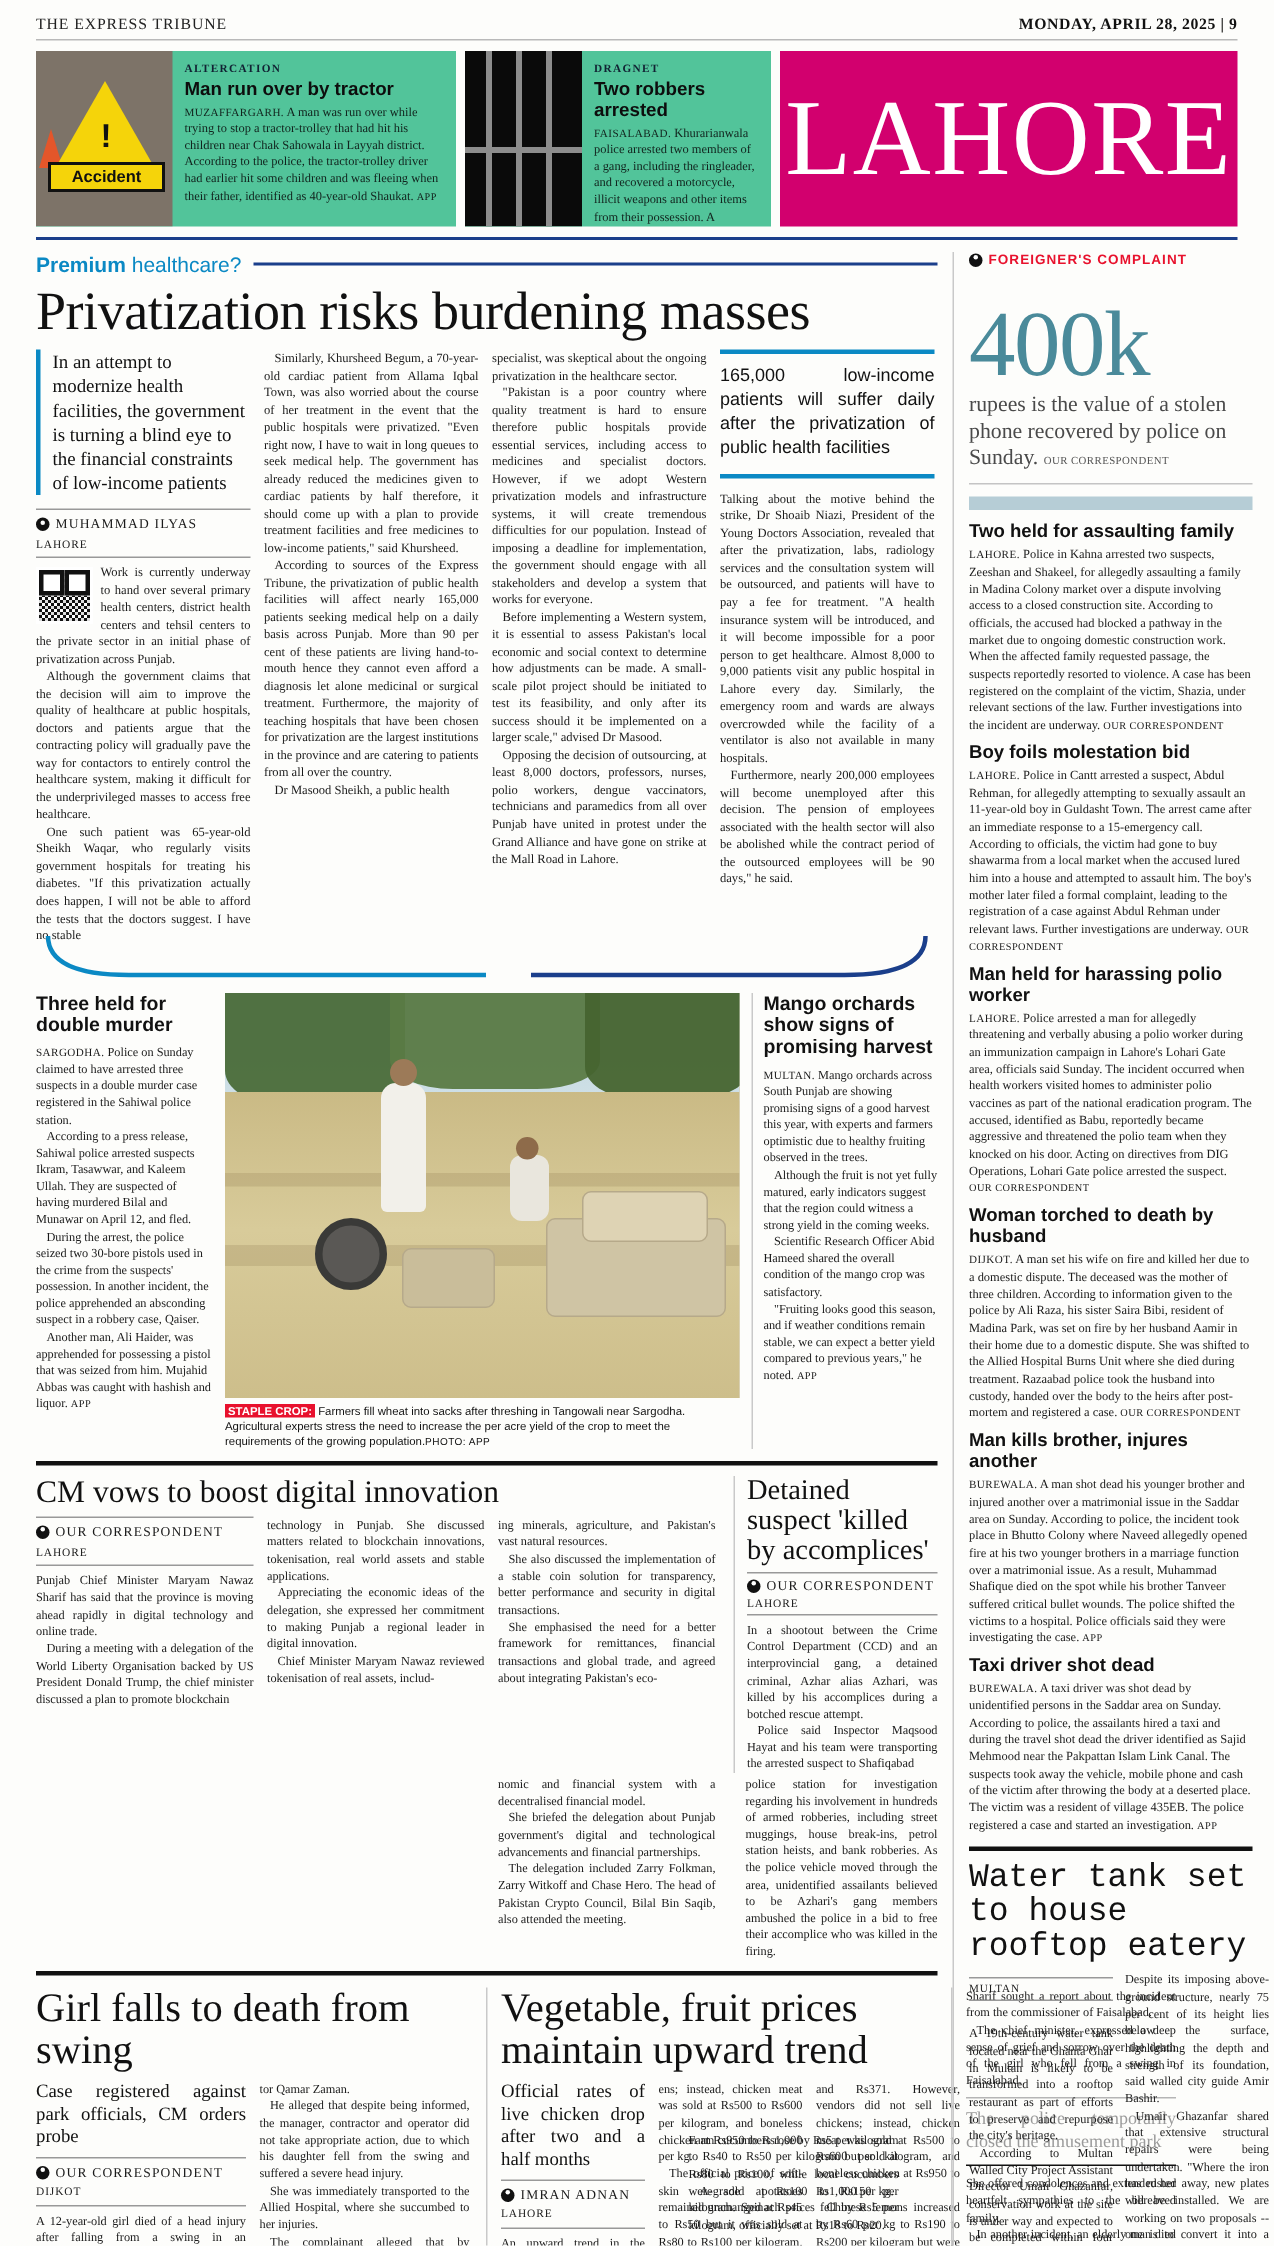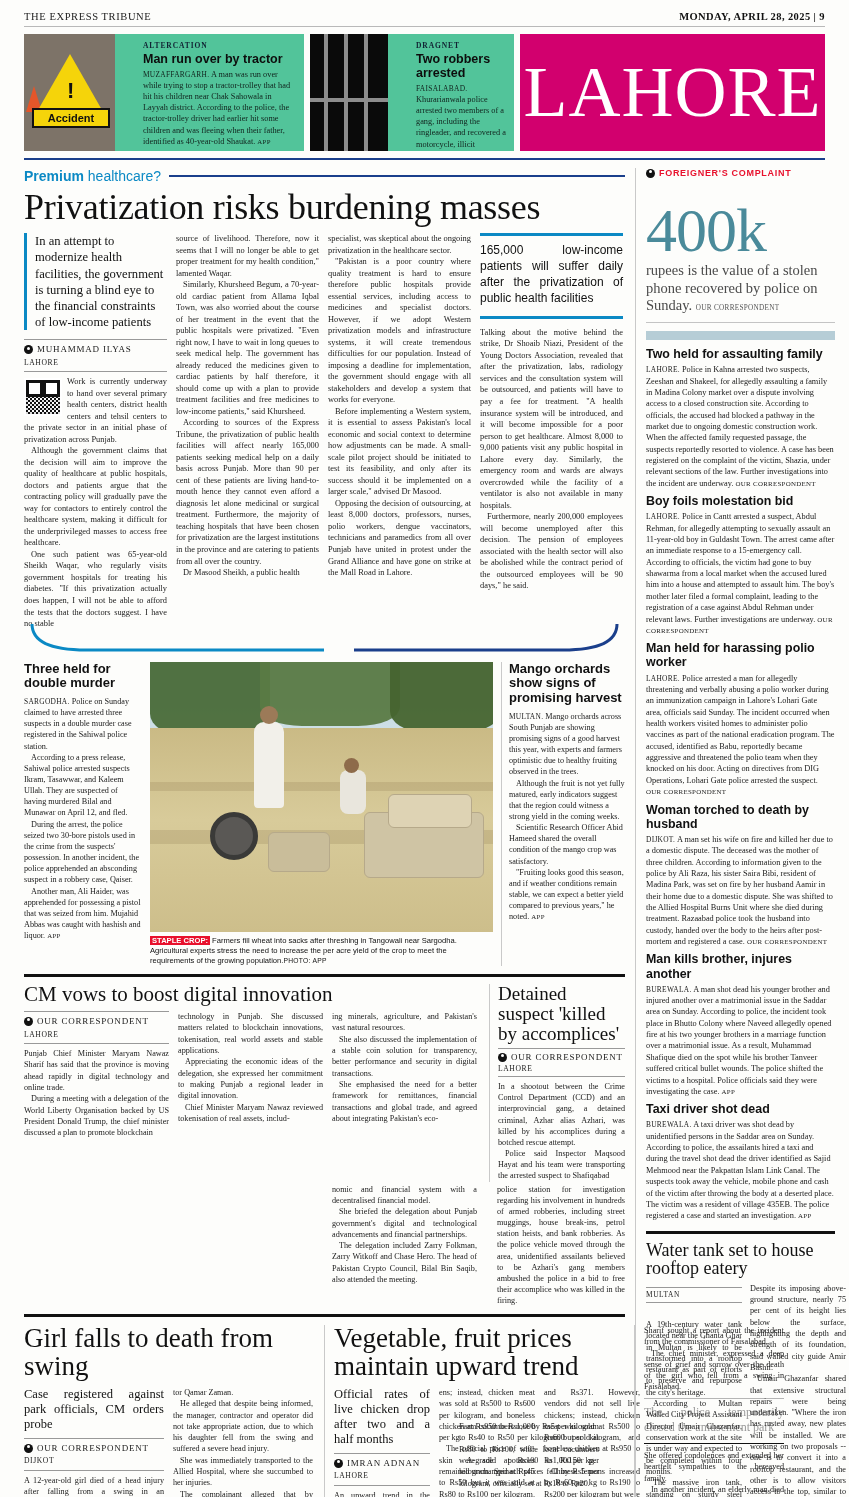--- a/index.html
+++ b/index.html
@@ -37,7 +37,7 @@
   .promo-card.two { width: 204px; }
   .promo-photo { flex: 0 0 91px; position: relative; overflow: hidden; background:#7d7368; }
   .promo-photo.two { flex: 0 0 78px; background: #0a0a0a; }
-  .promo-text { padding: 7px 8px 4px 8px; flex: 1 1 auto; margin-left: 20px; }
+  .promo-text { padding: 7px 8px 4px 8px; flex: 1 1 auto; }
   .promo-kicker {
     font-size: 7.5px; letter-spacing: .9px; font-weight: 700;
     text-transform: uppercase; color: #123; margin-bottom: 2px;

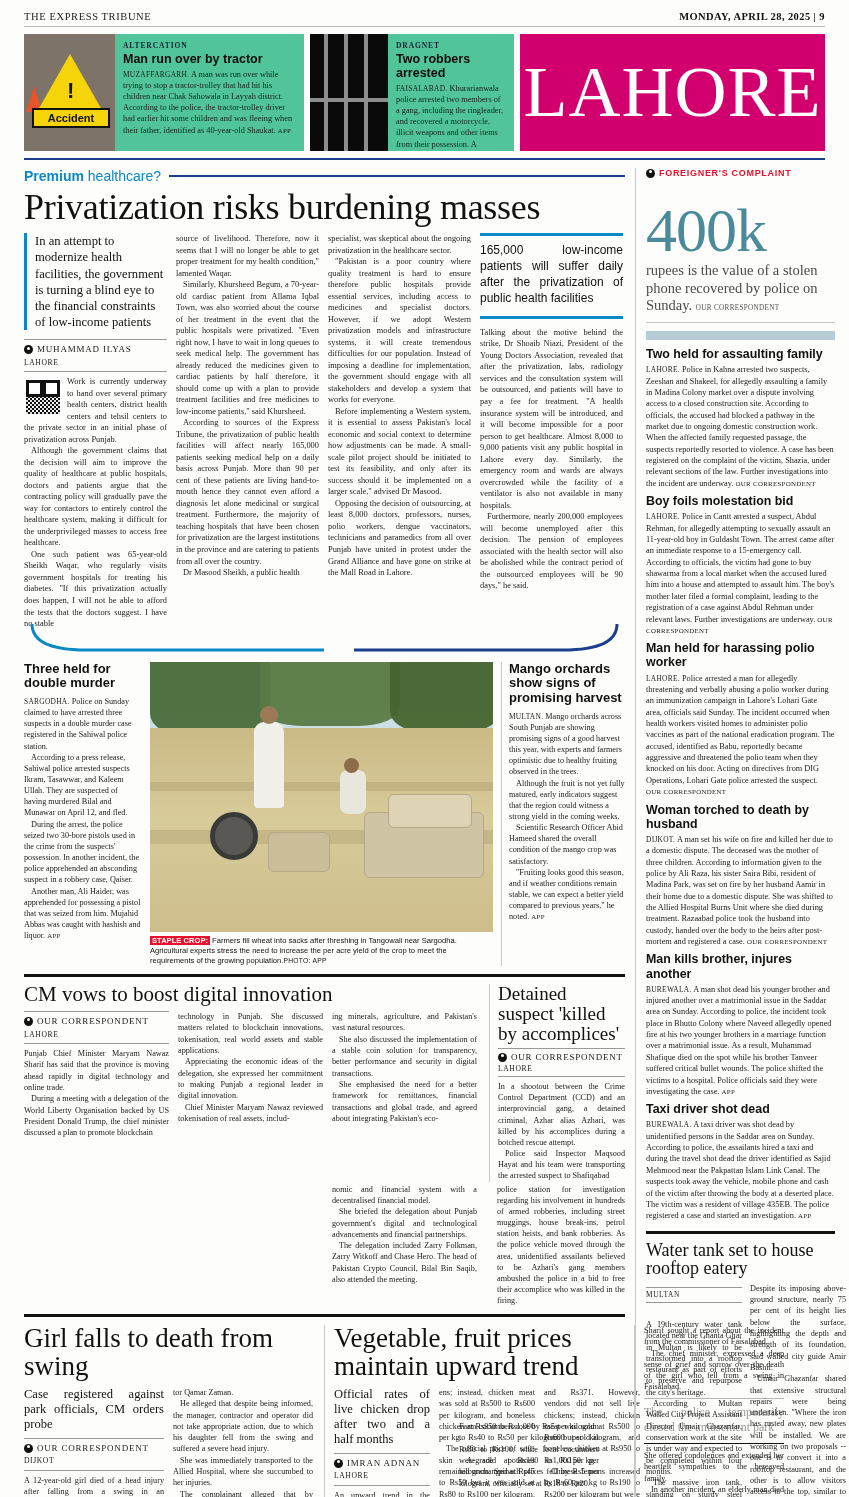--- a/index.html
+++ b/index.html
@@ -337,7 +337,6 @@
         </div>
 
         <div class="col c2">
-          <p class="first">source of livelihood. Therefore, now it seems that I will no longer be able to get proper treatment for my health condition," lamented Waqar.</p>
           <p>Similarly, Khursheed Begum, a 70-year-old cardiac patient from Allama Iqbal Town, was also worried about the course of her treatment in the event that the public hospitals were privatized. "Even right now, I have to wait in long queues to seek medical help. The government has already reduced the medicines given to cardiac patients by half therefore, it should come up with a plan to provide treatment facilities and free medicines to low-income patients," said Khursheed.</p>
           <p>According to sources of the Express Tribune, the privatization of public health facilities will affect nearly 165,000 patients seeking medical help on a daily basis across Punjab. More than 90 per cent of these patients are living hand-to-mouth hence they cannot even afford a diagnosis let alone medicinal or surgical treatment. Furthermore, the majority of teaching hospitals that have been chosen for privatization are the largest institutions in the province and are catering to patients from all over the country.</p>
           <p>Dr Masood Sheikh, a public health</p>

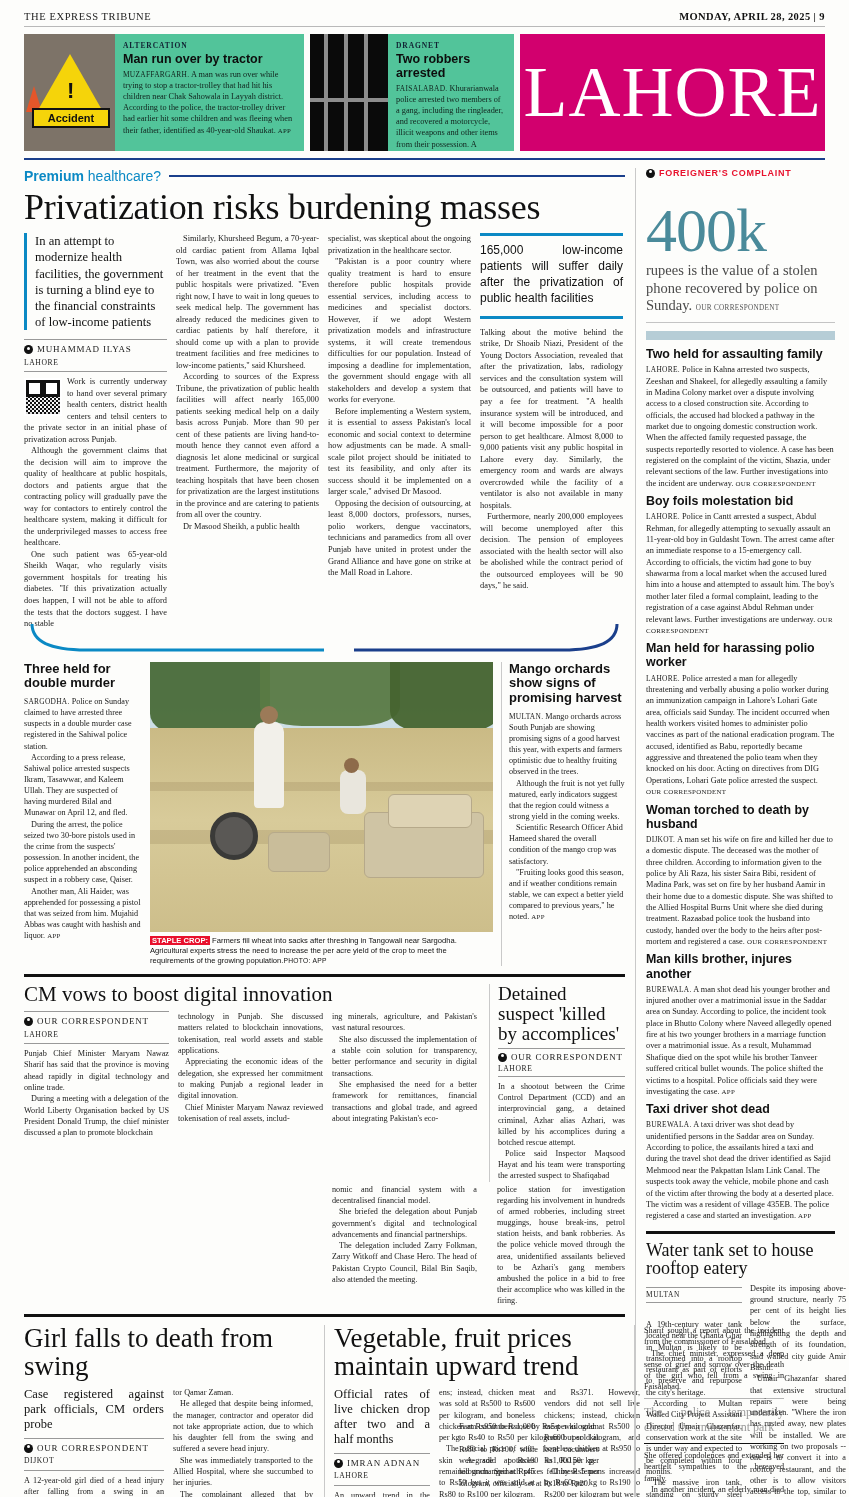--- a/index.html
+++ b/index.html
@@ -615,7 +615,7 @@
       <div class="rail-thick"></div>
 
       <div>
-        <div class="big-head" style="font-size:18px;margin-bottom:5px;">Water tank set to house rooftop eatery</div>
+        <div class="big-head" style="font-size:22px;margin-bottom:5px;font-family:Liberation Mono, monospace;">Water tank set to house rooftop eatery</div>
         <div class="rail-2col">
           <div class="c">
             <div class="rail-loc">MULTAN</div>

